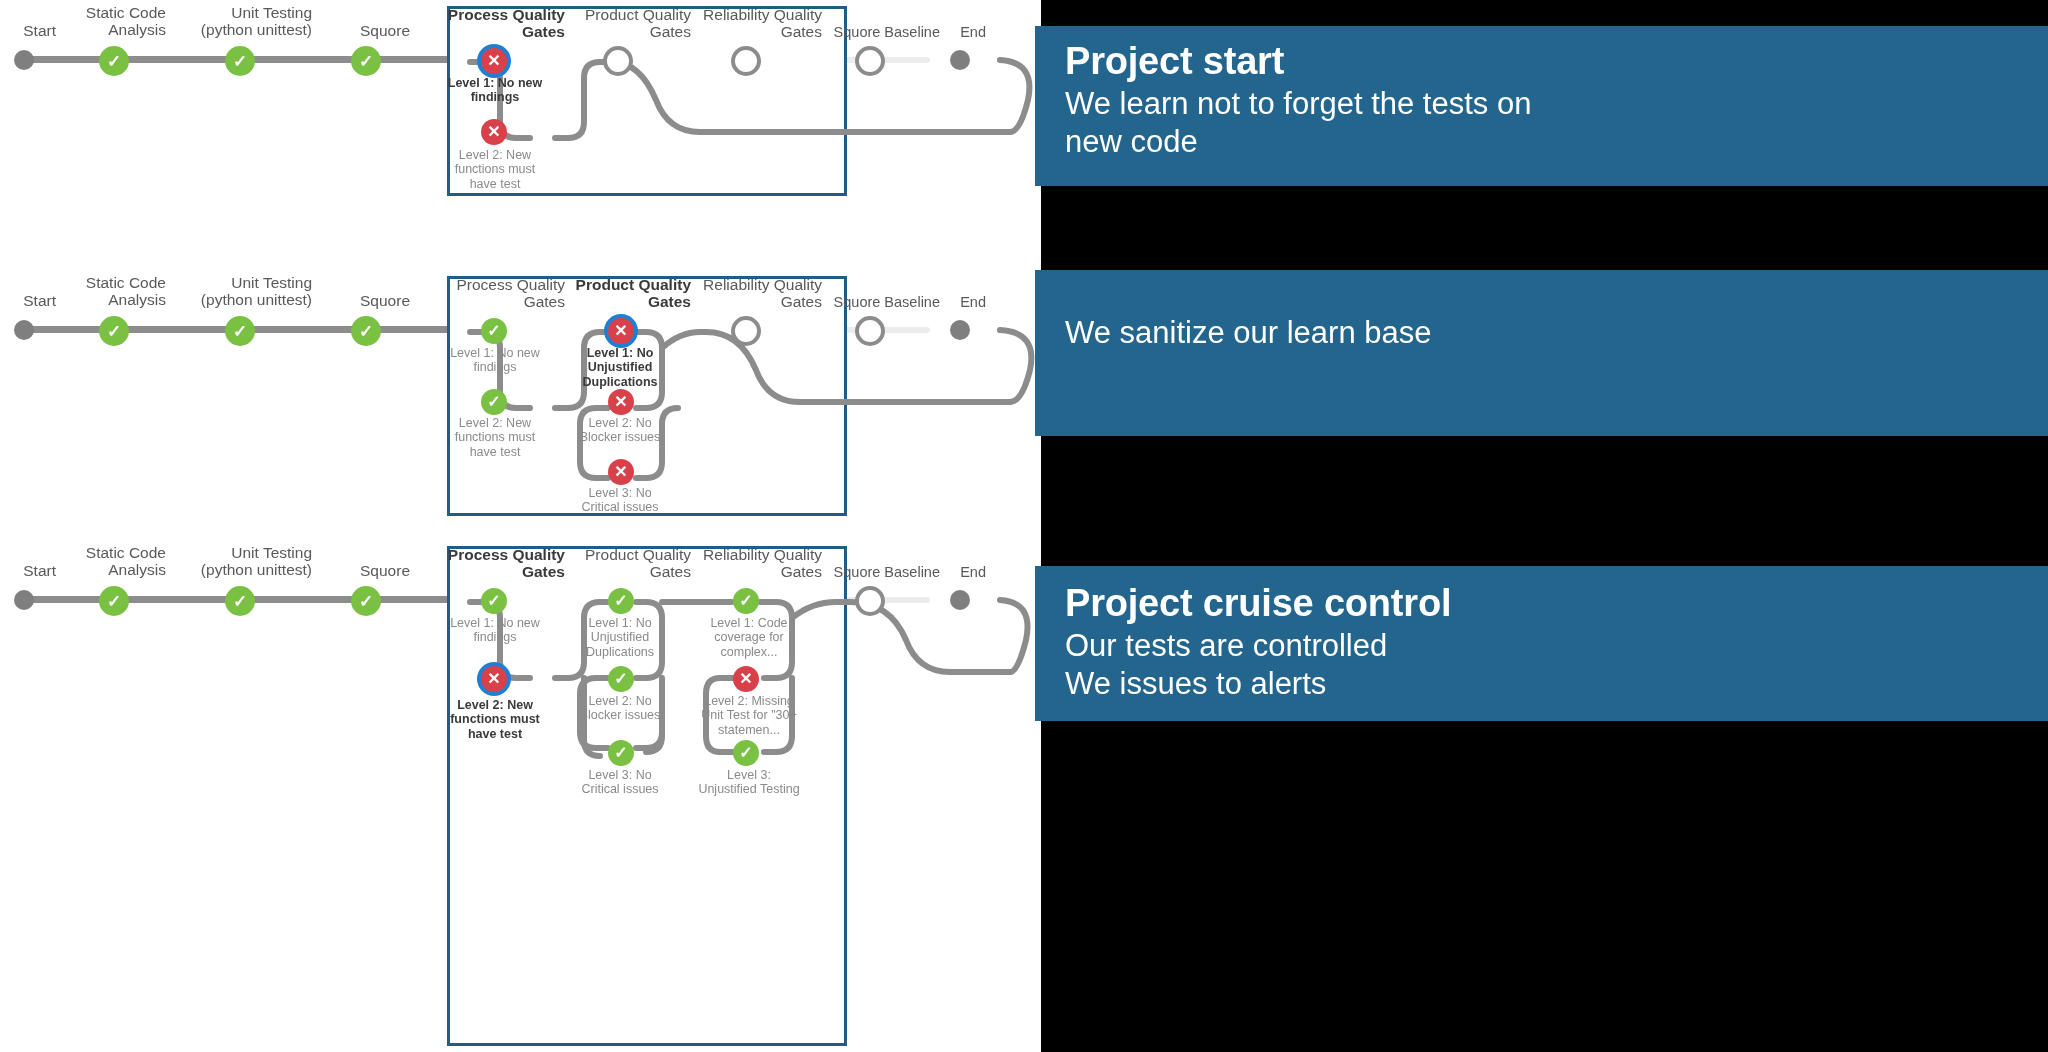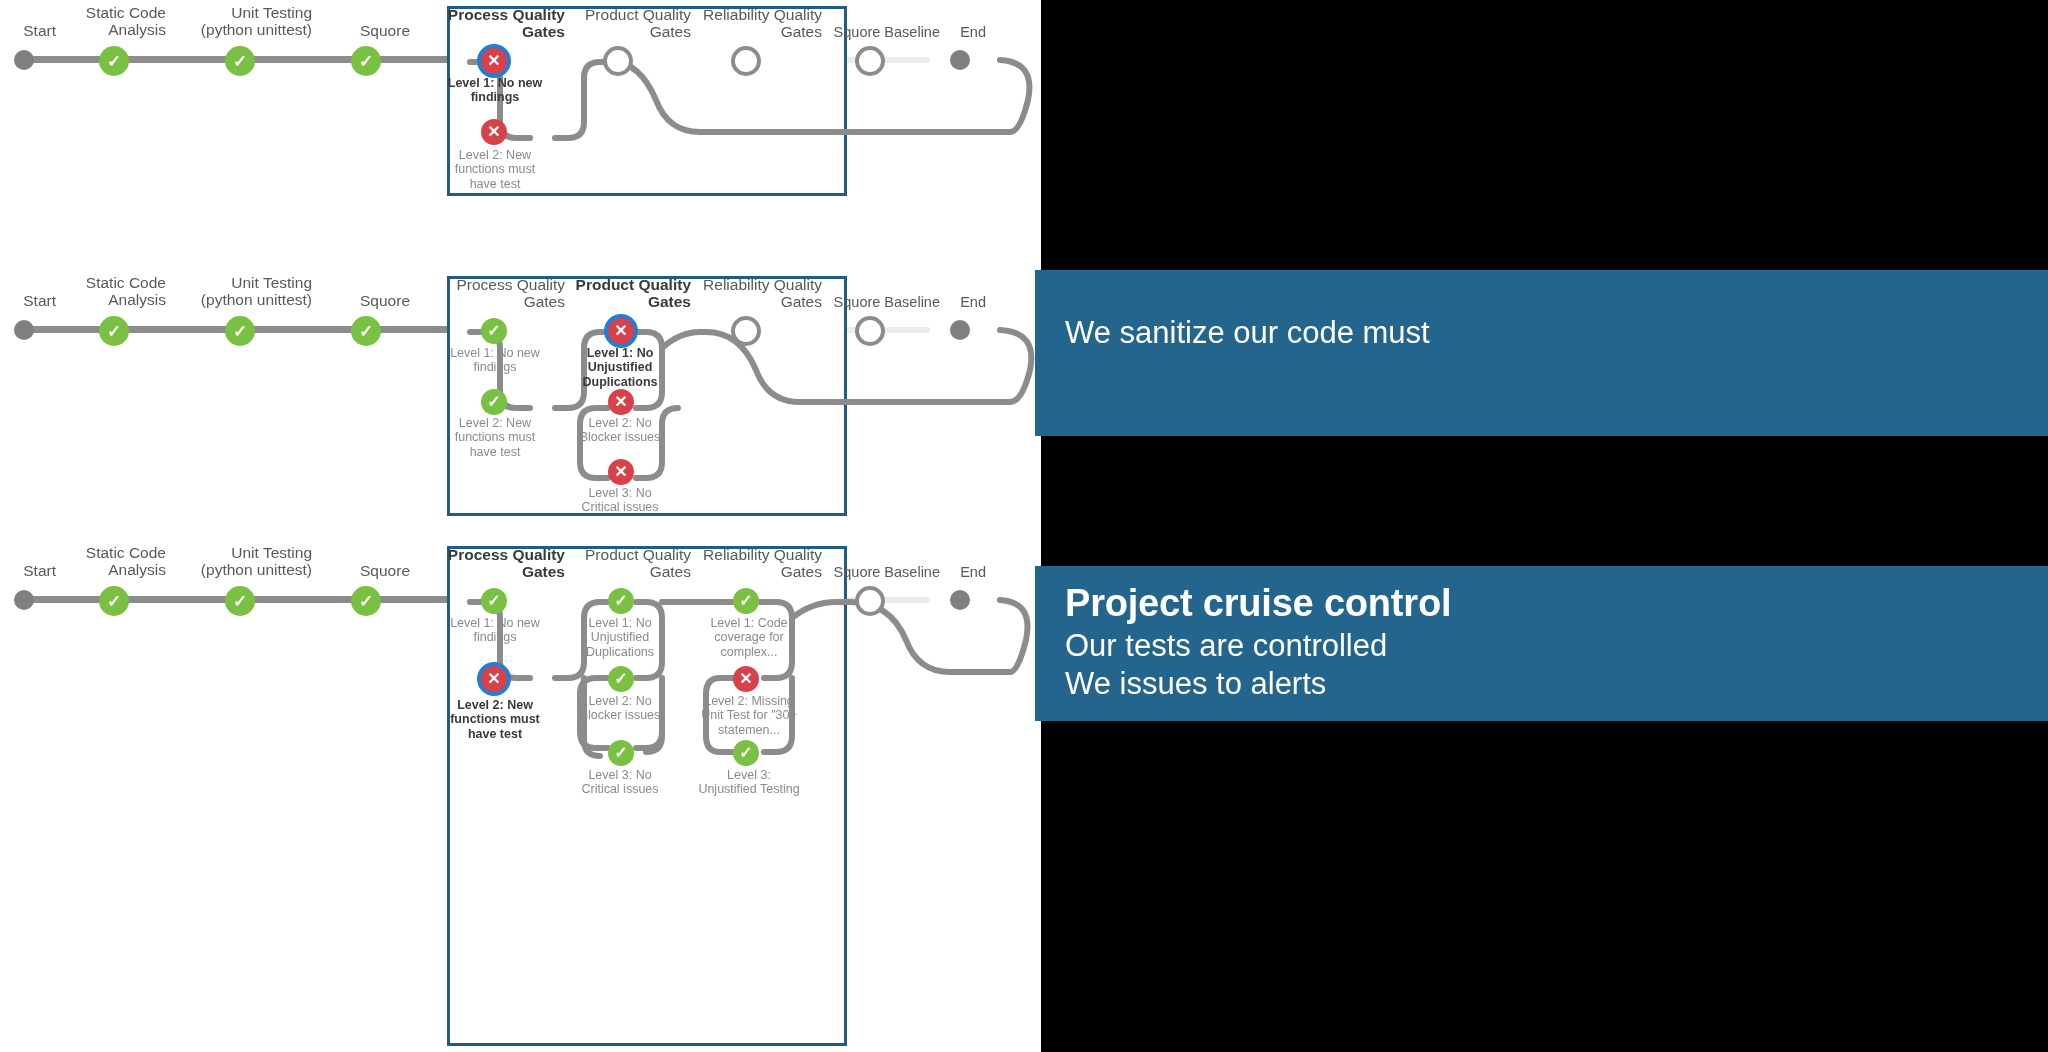--- a/index.html
+++ b/index.html
@@ -437,6 +437,11 @@
 
   </div>
 
+  <div class="panel" id="panel-0">
+    <div class="ptitle">Project start</div>
+    <div class="pline">We learn not to forget the tests on</div>
+    <div class="pline">new code</div>
+  </div>
 
   <div class="panel" id="panel-1" style="padding-top:44px;">
     <div class="pline">We sanitize our code must</div>

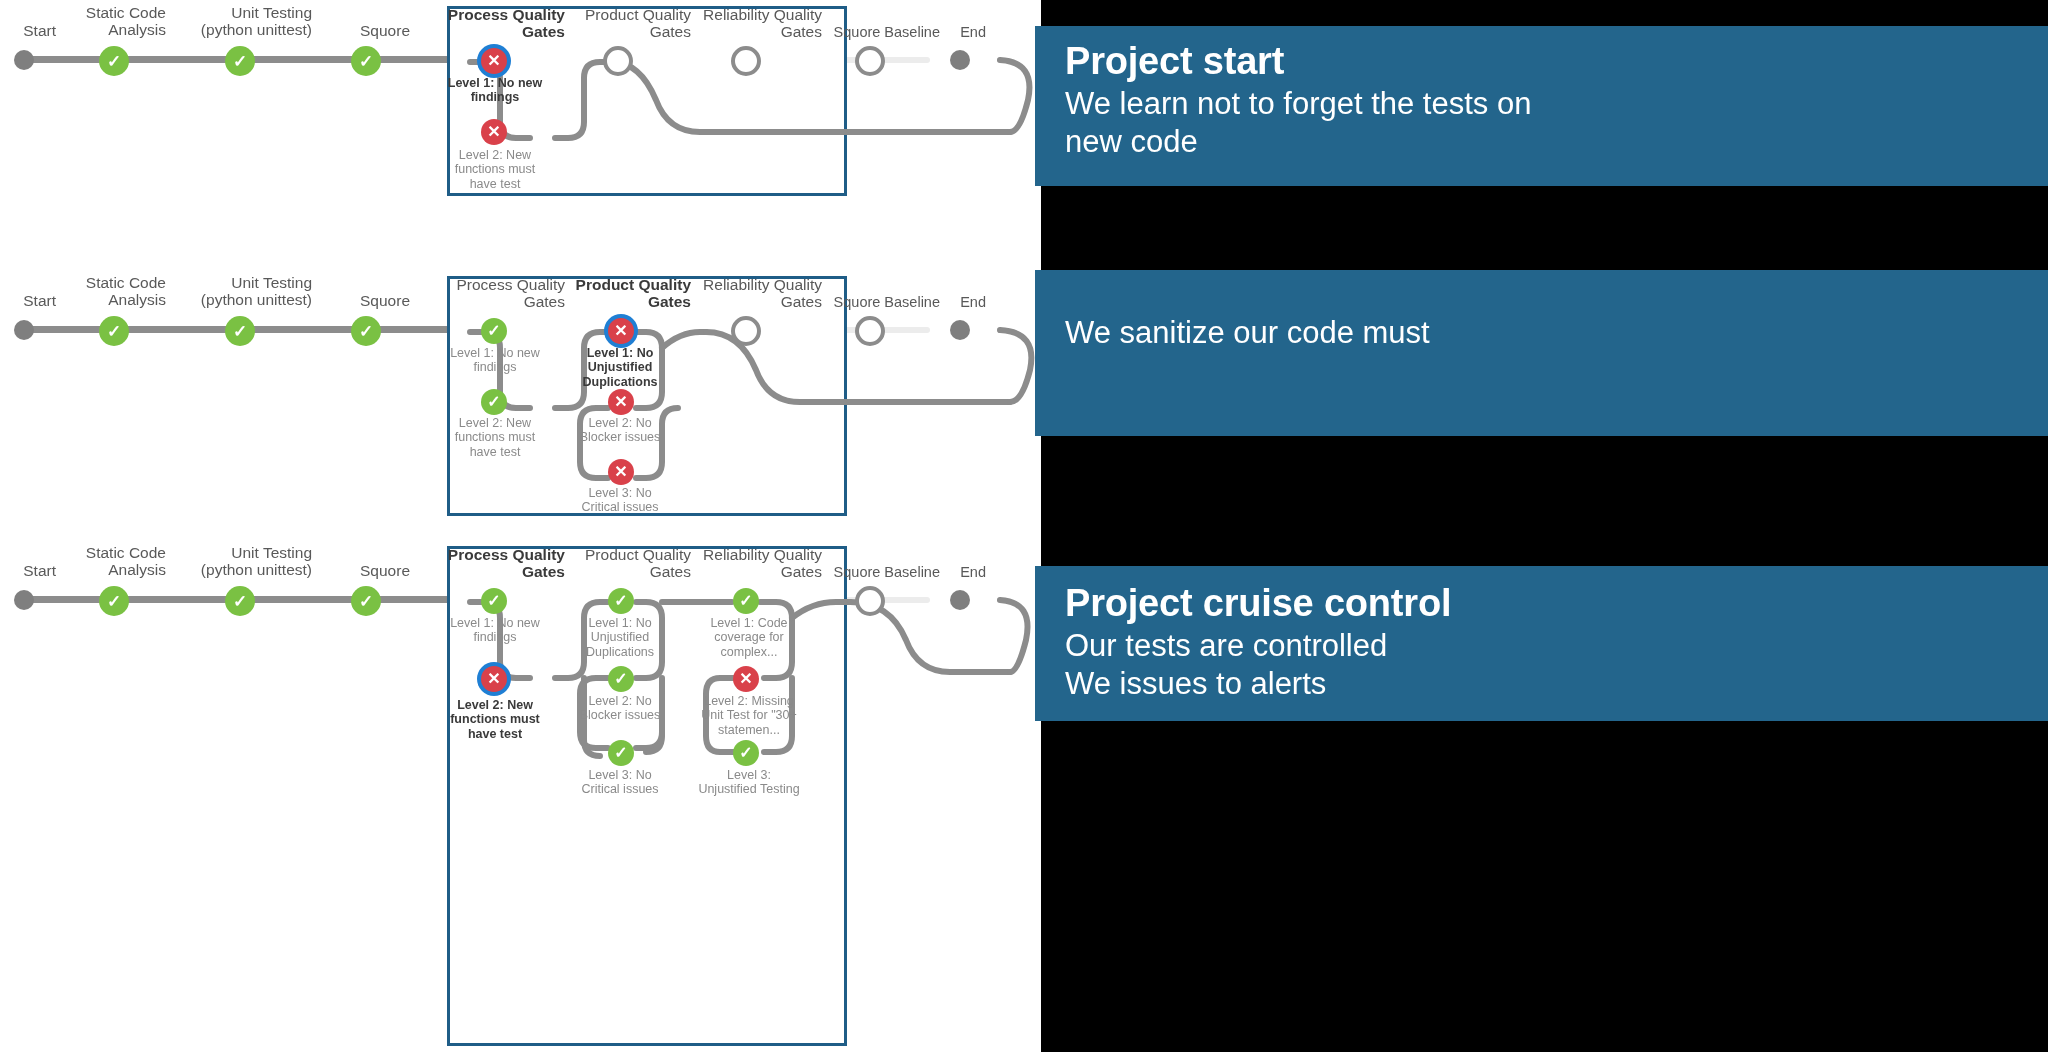--- a/index.html
+++ b/index.html
@@ -444,7 +444,7 @@
   </div>
 
   <div class="panel" id="panel-1" style="padding-top:44px;">
-    <div class="pline">We sanitize our code must</div>
+    <div class="pline">We sanitize our learn base</div>
   </div>
 
   <div class="panel" id="panel-2" style="padding-top:16px;">

